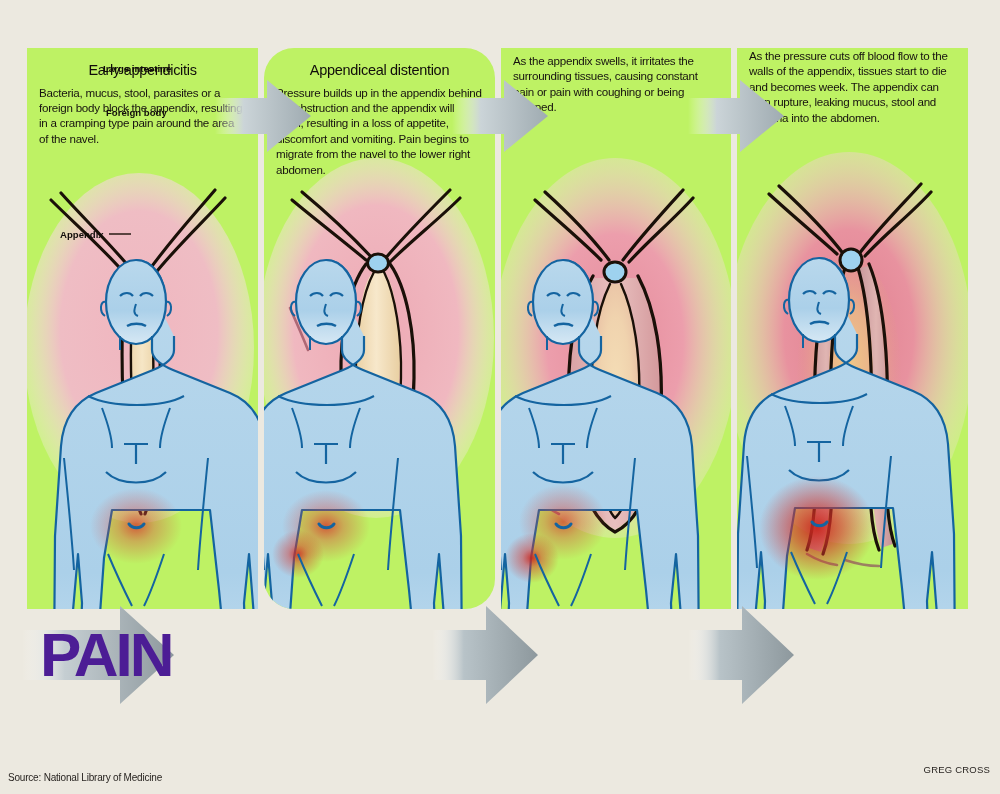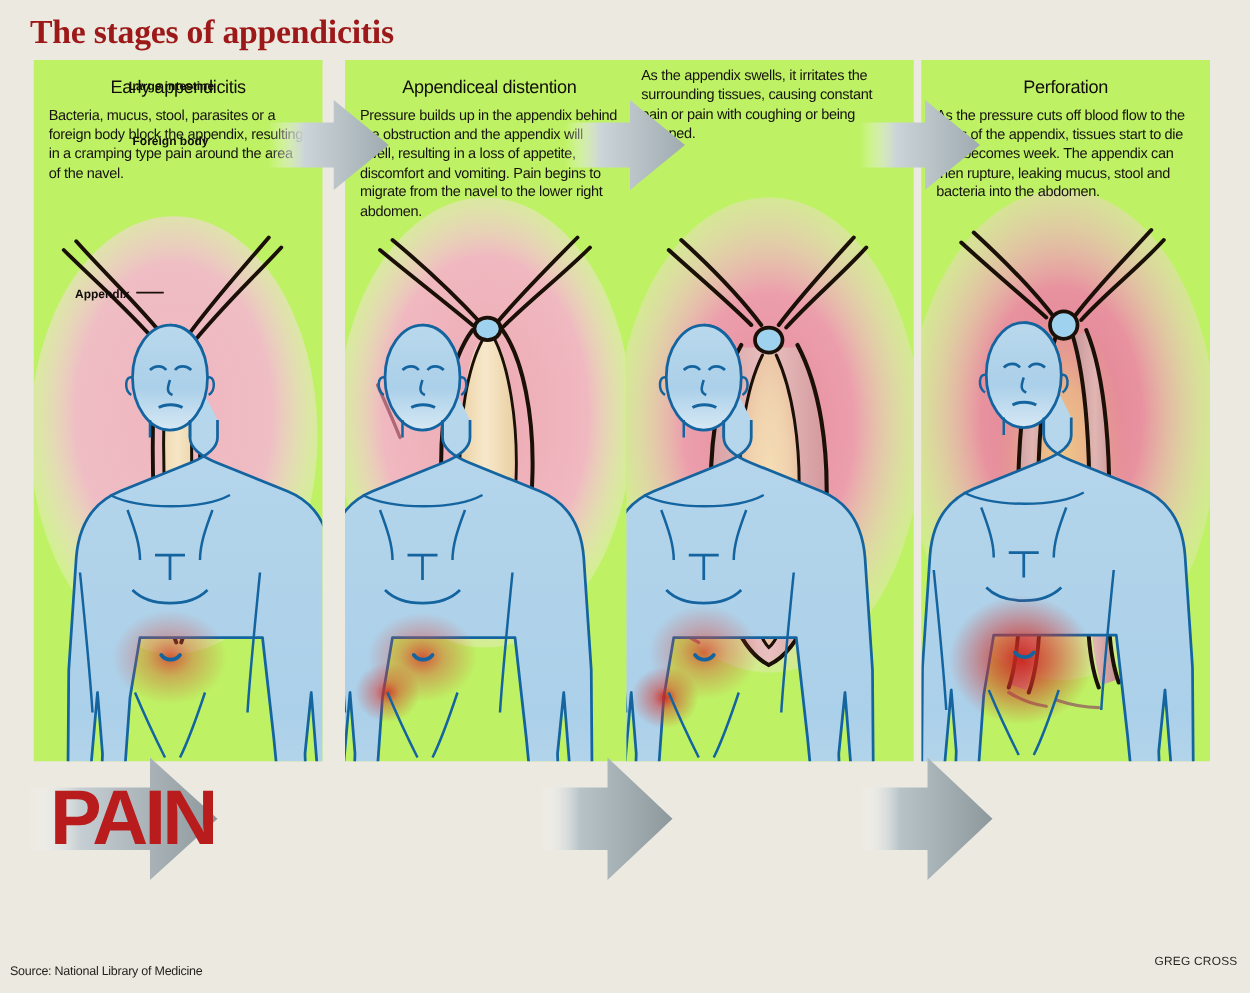--- a/index.html
+++ b/index.html
@@ -73,7 +73,6 @@
 
 <div id="stage">
 
-  <div class="title">The stages of appendicitis</div>
 
   <div class="panel p1">
     <svg width="231" height="697" viewBox="0 0 231 697">

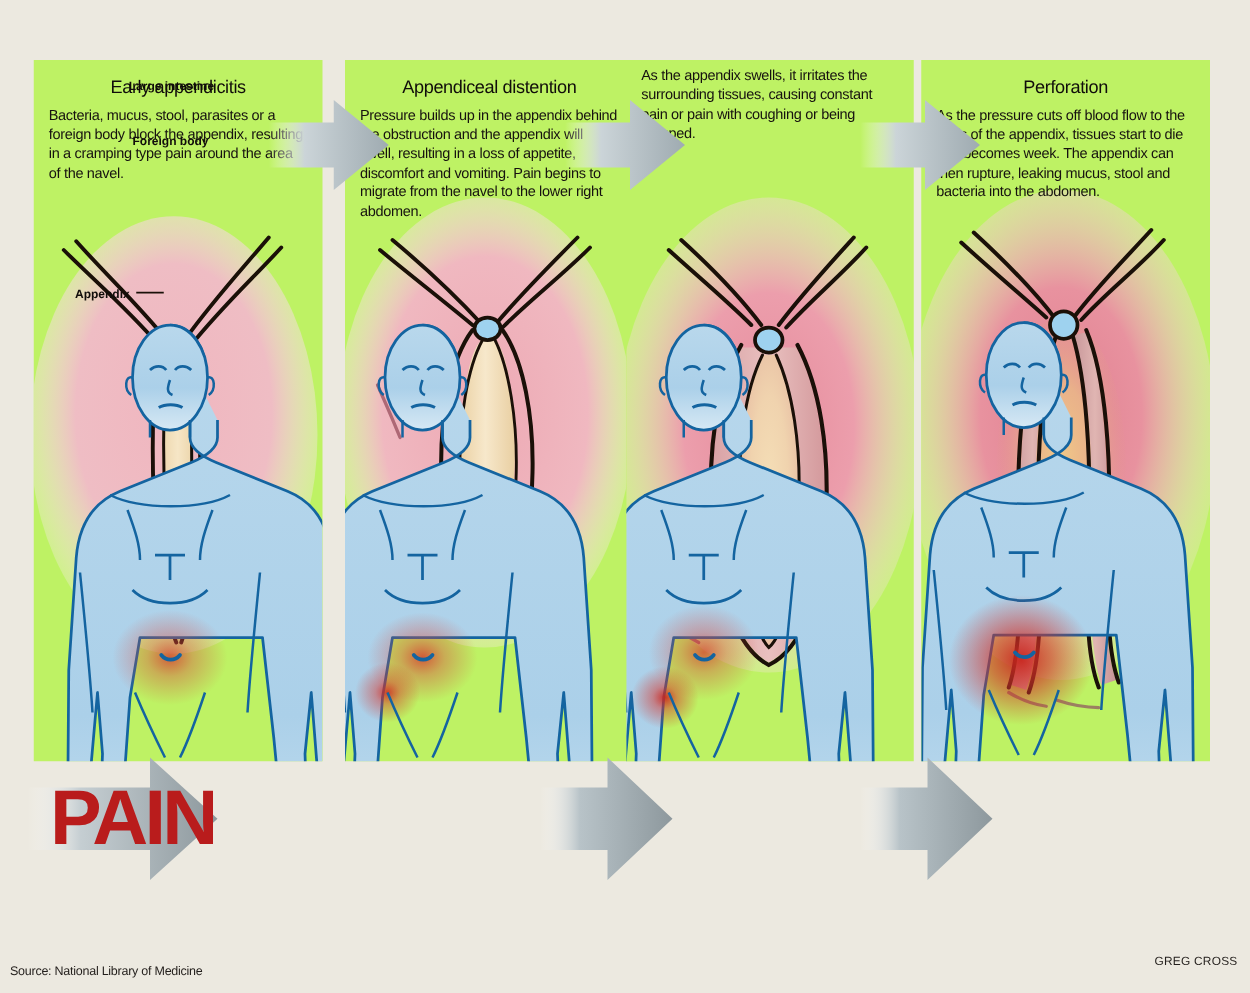--- a/index.html
+++ b/index.html
@@ -27,7 +27,7 @@
     overflow:hidden;
   }
   .p1{left:27px;width:231px;}
-  .p2{left:276px;width:231px;}
+  .p2{left:264px;width:231px;border-radius:30px;}
   .p3{left:501px;width:230px;}
   .p4{left:737px;width:231px;}
 

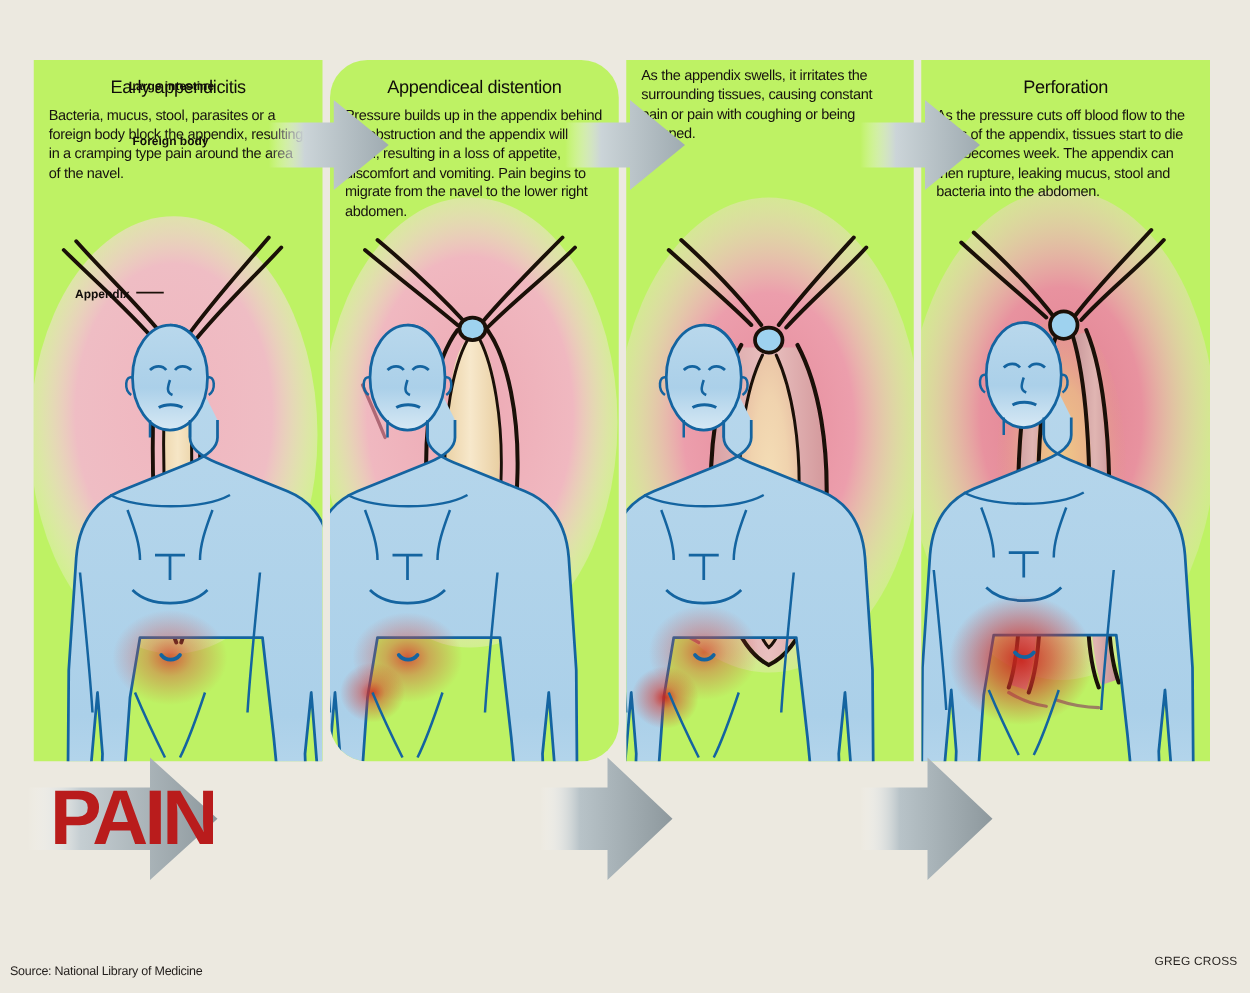--- a/index.html
+++ b/index.html
@@ -493,7 +493,6 @@
     </svg>
 
     <div class="phead">
-      <div class="ptitle">Perforation</div>
       <div class="pbody">As the pressure cuts off blood flow to the walls of the appendix, tissues start to die and becomes week. The appendix can then rupture, leaking mucus, stool and bacteria into the abdomen.</div>
     </div>
   </div>

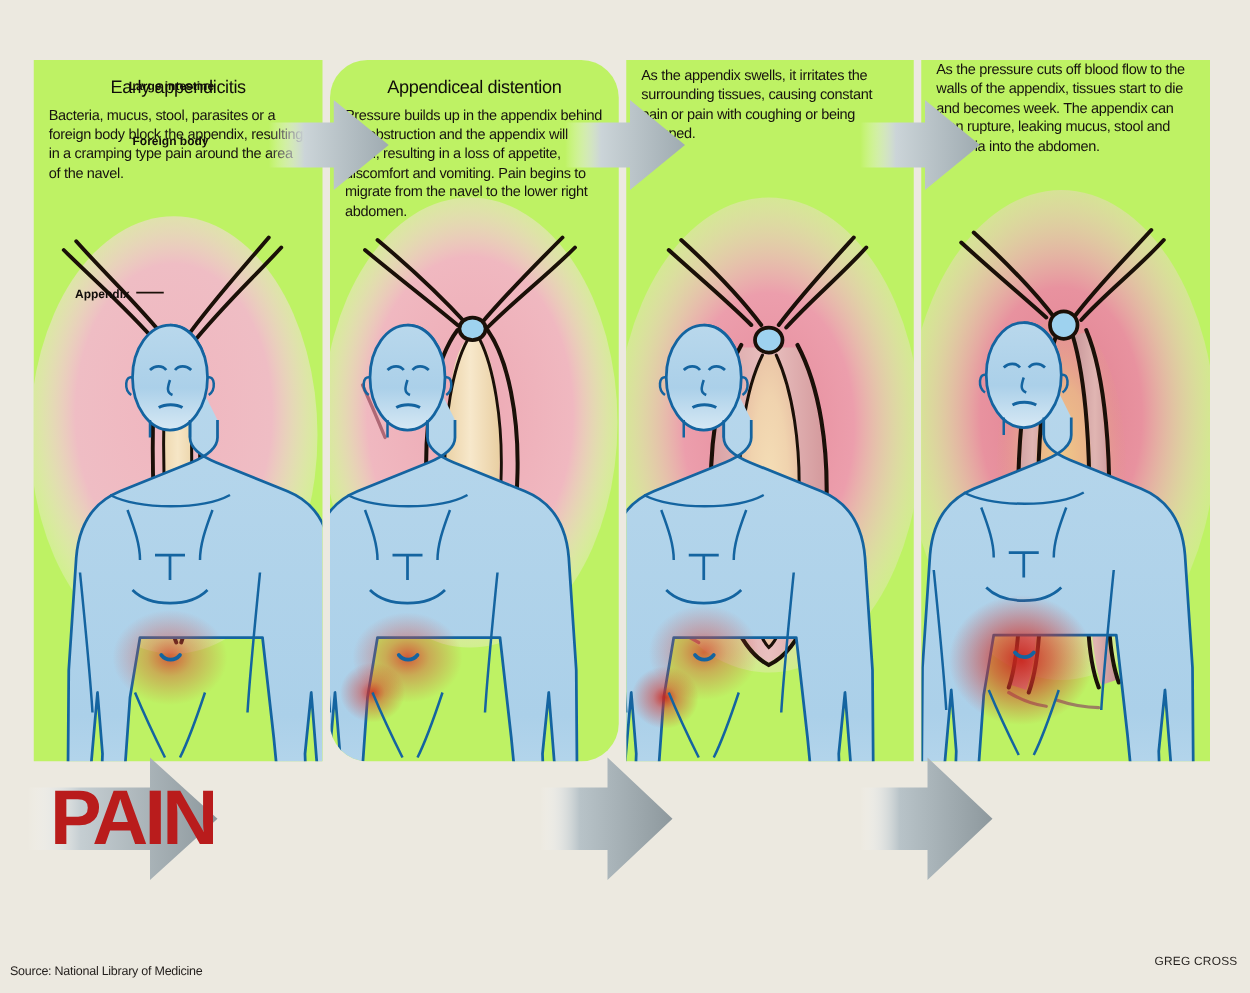--- a/index.html
+++ b/index.html
@@ -51,7 +51,7 @@
   .paintext{
     position:absolute;left:18px;top:24px;
     font-family:"Liberation Sans", sans-serif;
-    font-weight:bold;font-size:62px;color:#b91c1c;
+    font-weight:bold;font-size:62px;color:#4c1d95;
     letter-spacing:-3px;line-height:1;
   }
 

